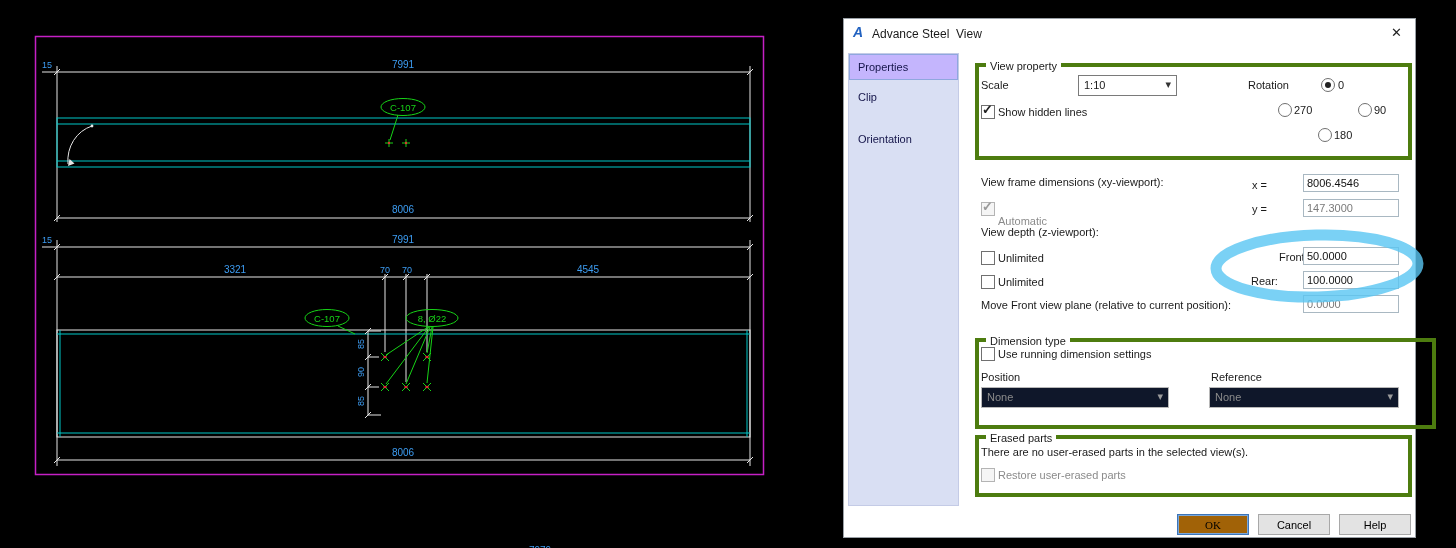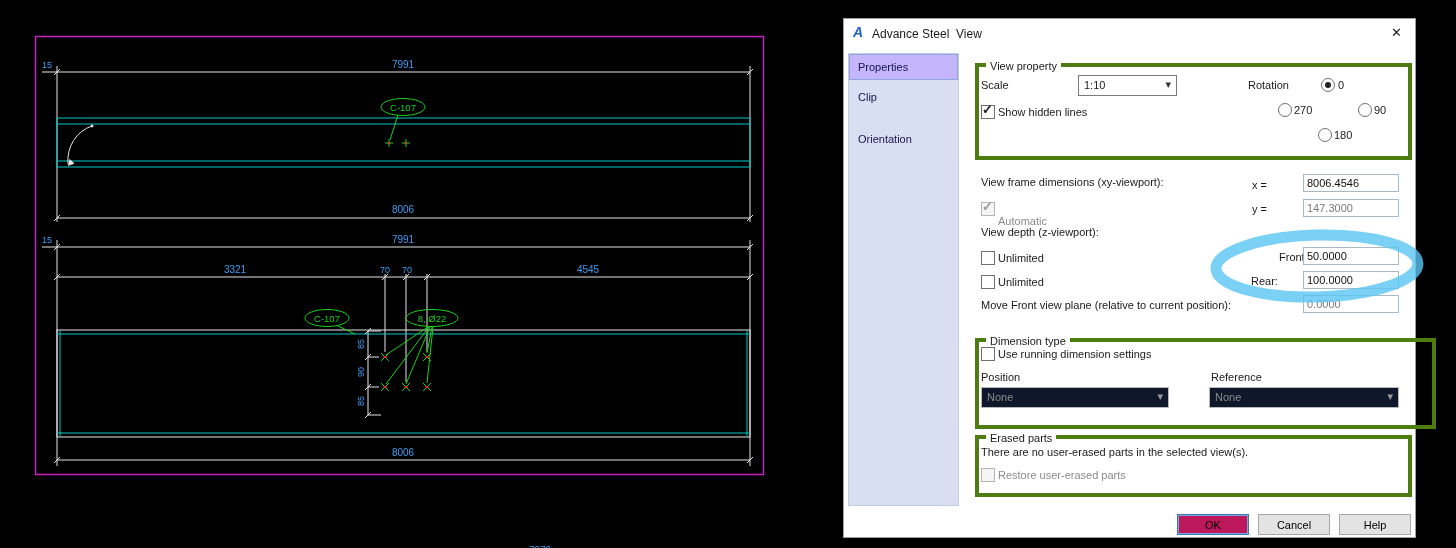--- a/index.html
+++ b/index.html
@@ -56,7 +56,7 @@
 
   .btn{position:absolute;width:72px;height:21px;background:#e3e3e3;border:1px solid #a8a8a8;
        font-size:11px;text-align:center;line-height:19px;box-sizing:border-box;cursor:pointer;}
-  .btn.focus{background:#be185d;border:1px solid #3c74b8;box-shadow:inset 0 0 0 1px #7aa6d8;}
+  .btn.focus{background:#a16207;border:1px solid #3c74b8;box-shadow:inset 0 0 0 1px #7aa6d8;font-family:Liberation Serif, serif;}
 
   .overlay{position:absolute;left:0;top:0;width:1456px;height:548px;pointer-events:none;}
 </style>

